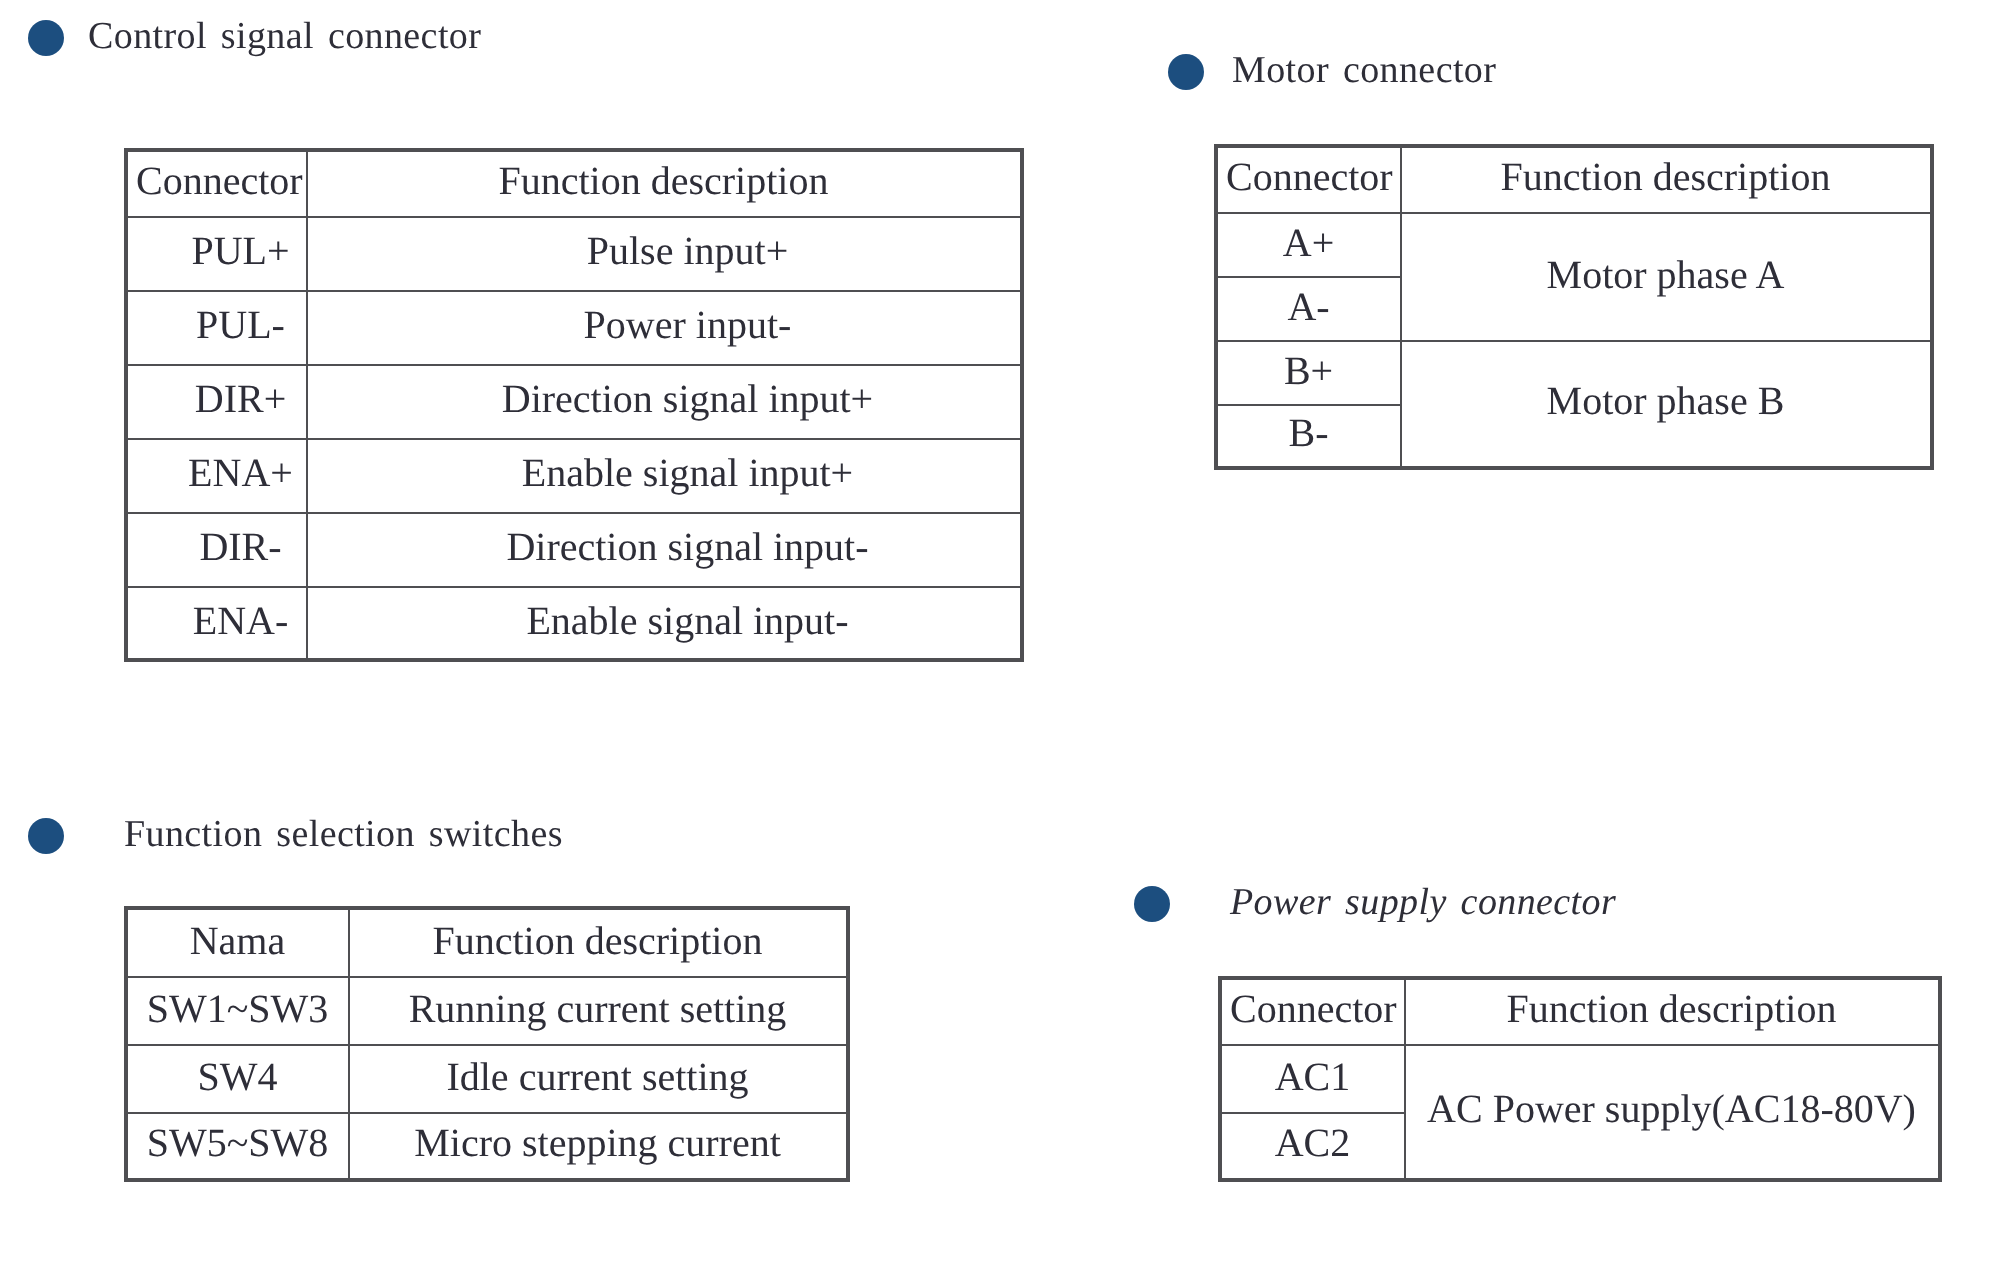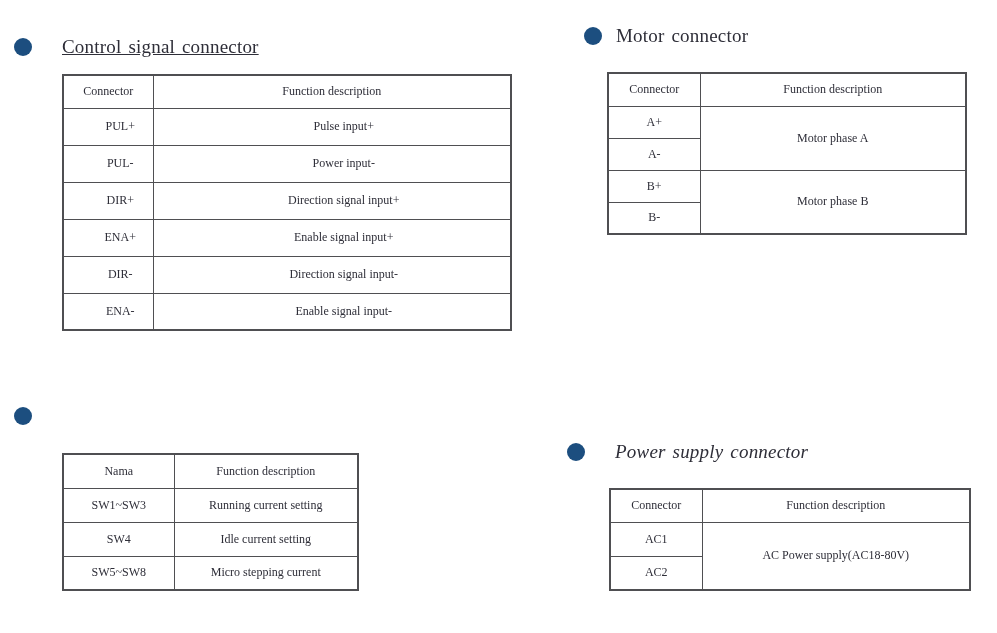--- a/index.html
+++ b/index.html
@@ -26,7 +26,7 @@
     font-size:19px;font-weight:400;letter-spacing:.2px;word-spacing:2px;
     color:var(--text);white-space:nowrap;
   }
-  #s0{left:14px;top:36px;column-gap:30px;text-decoration:underline;}
+  #s0{left:14px;top:8px;column-gap:12px;}
   #s1{left:584px;top:25px;column-gap:14px;}
   #s2{left:14px;top:407px;column-gap:30px;}
   #s3{left:567px;top:441px;column-gap:30px;font-style:italic;}

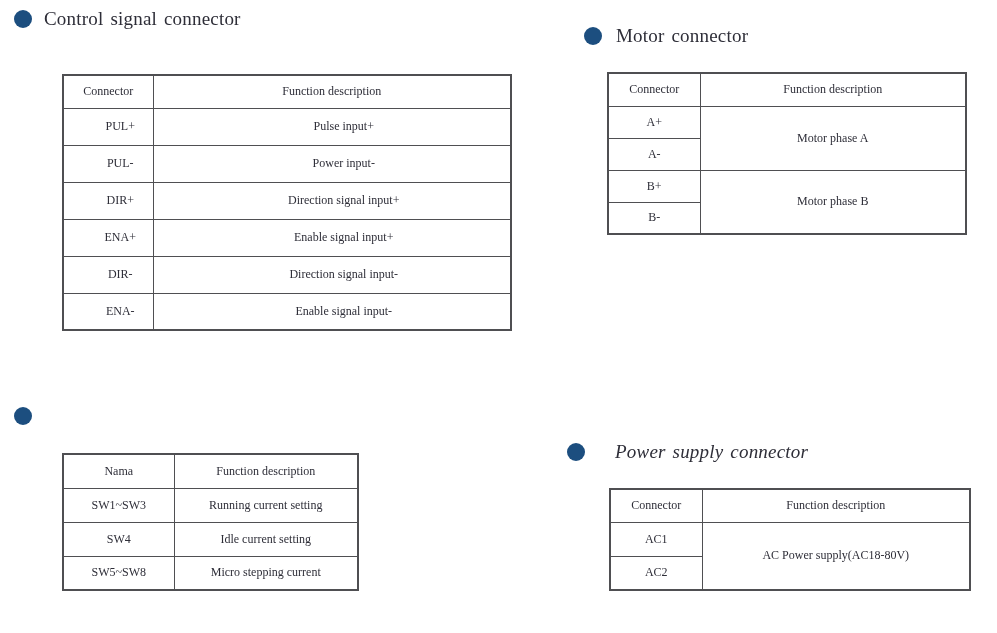--- a/index.html
+++ b/index.html
@@ -34,7 +34,7 @@
   table{
     position:absolute;border-collapse:collapse;table-layout:fixed;
     border:2px solid var(--border);
-    font-size:12px;
+    font-size:20px;
   }
   th,td{
     border:1px solid var(--border);

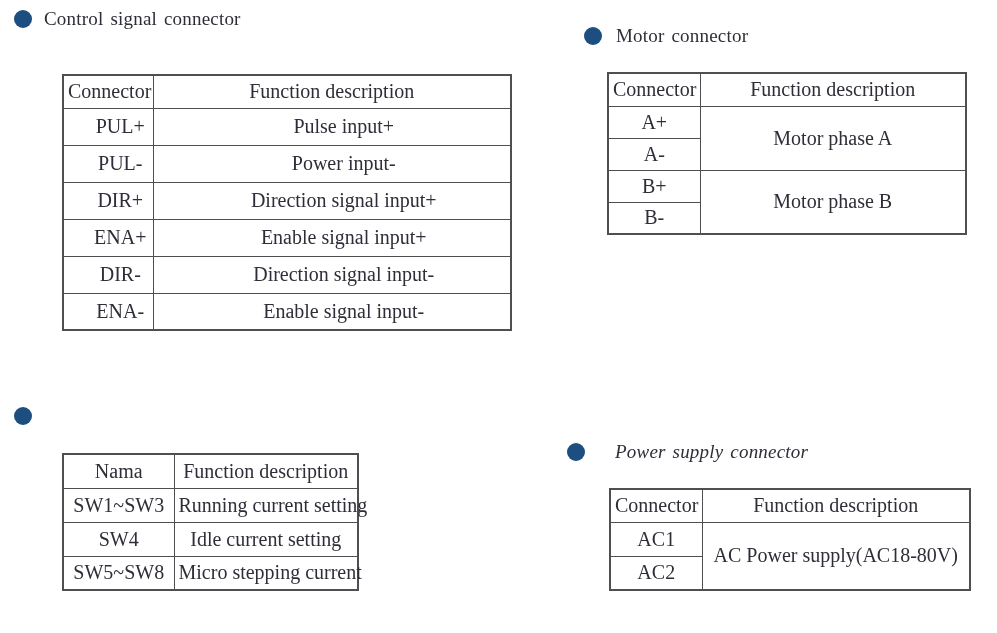--- a/index.html
+++ b/index.html
@@ -139,6 +139,7 @@
 
 <div class="section-heading" id="s2">
   <span class="bullet"></span>
+  <span class="section-title">Function selection switches</span>
 </div>
 <table id="t2">
   <colgroup>

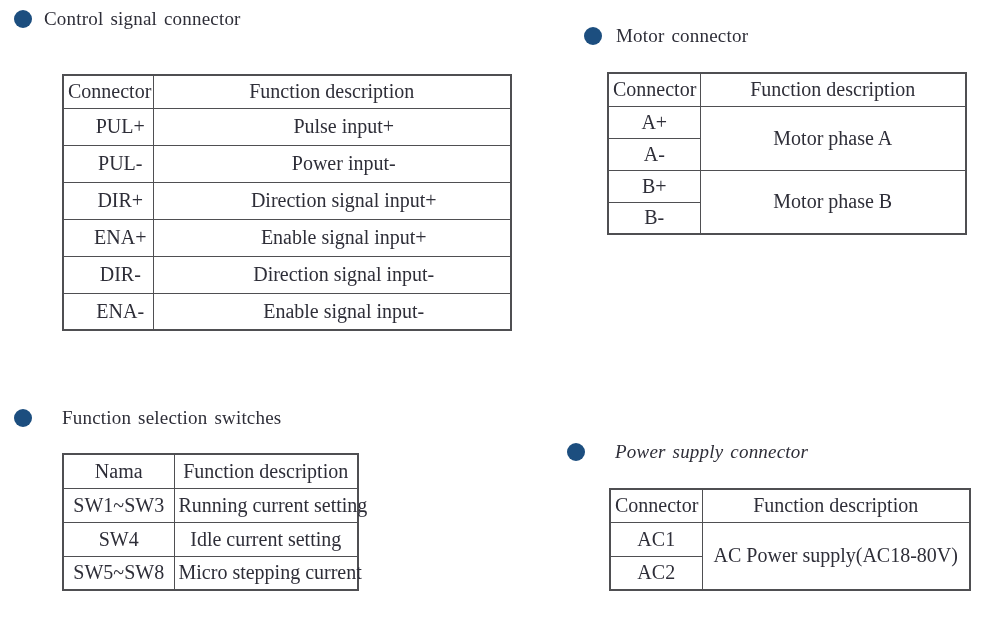--- a/index.html
+++ b/index.html
@@ -50,7 +50,7 @@
   #t1 th{height:33px;} #t1 td{height:32px;}
   #t1 col.c1{width:92px;}
 
-  #t2{left:62px;top:453px;width:297px;}
+  #t2{left:62px;top:453px;width:363px;}
   #t2 th{height:34px;} #t2 td{height:34px;}
   #t2 col.c1{width:111px;}
 

